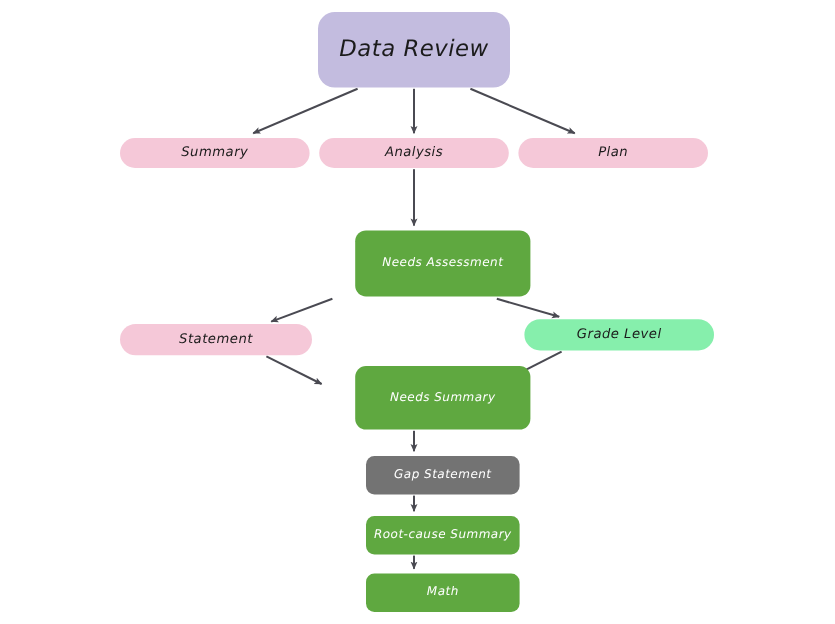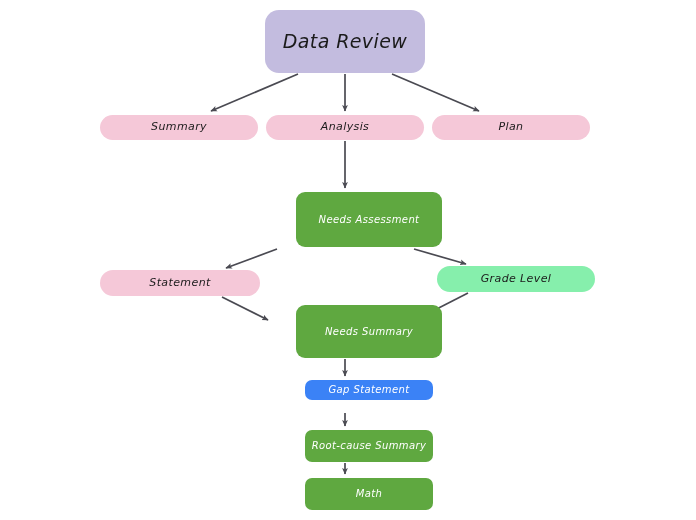--- a/index.html
+++ b/index.html
@@ -105,7 +105,7 @@
 
   <div class="node node-green big" style="left: 272px; top: 305px; width: 146px; height: 53px; background: rgb(95, 168, 64);">Needs Summary</div>
 
-  <div class="node node-green" style="left: 281px; top: 380px; width: 128px; height: 20px; background: #3b82f6; text-align: center;">Gap Statement</div>
+  <div class="node node-green" style="left: 281px; top: 380px; width: 128px; height: 32px; background: #737373; text-align: center;">Gap Statement</div>
 
   <div class="node node-green" style="left: 281px; top: 430px; width: 128px; height: 32px; background: rgb(95, 168, 64);">Root-cause Summary</div>
 

